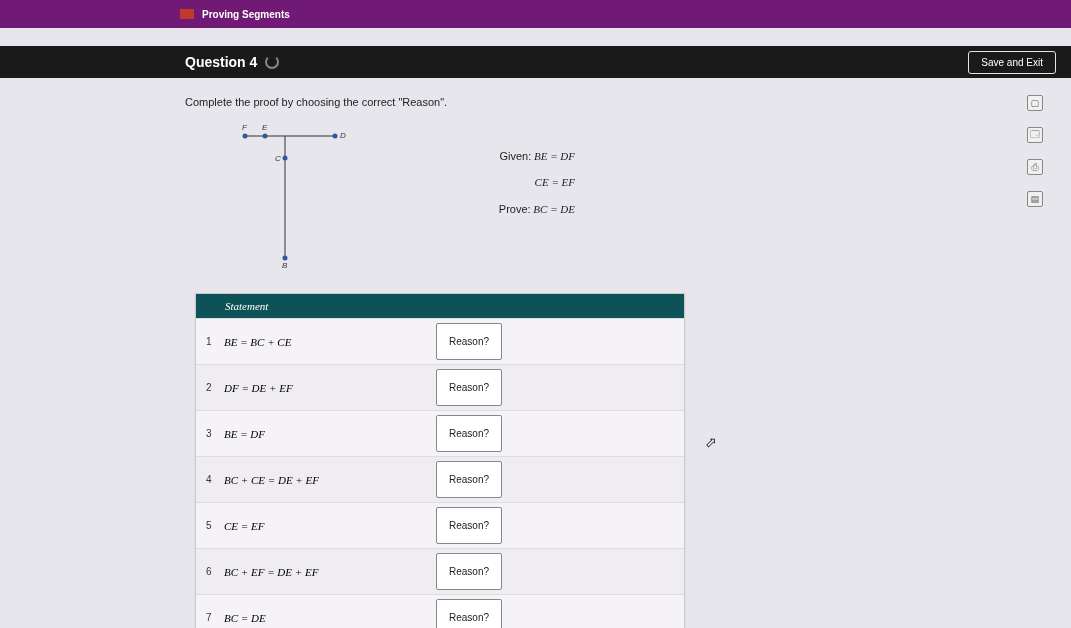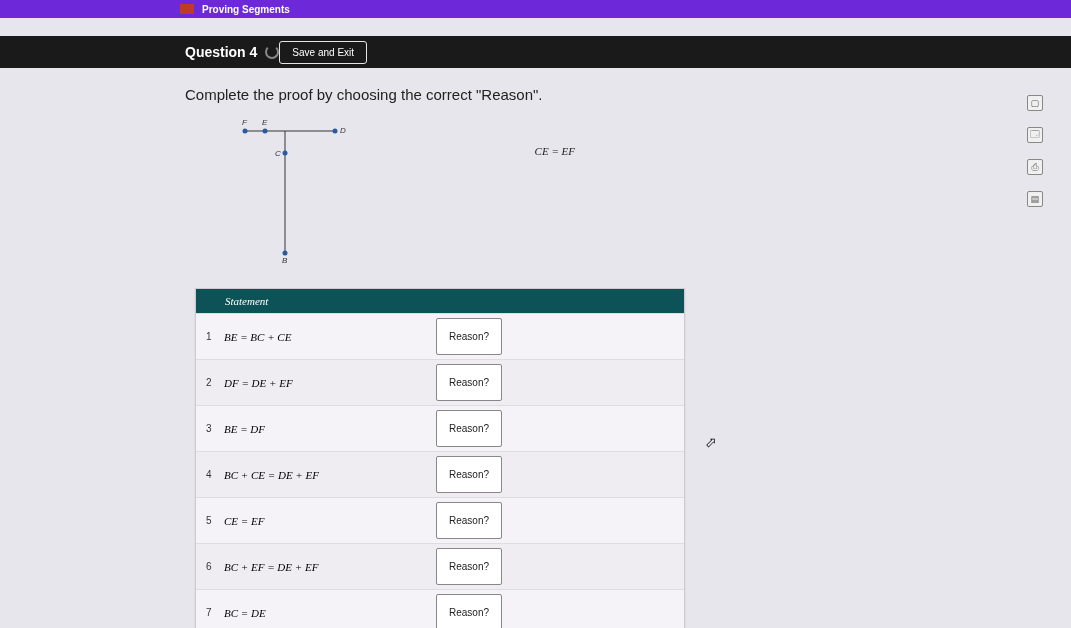--- a/index.html
+++ b/index.html
@@ -12,9 +12,9 @@
       position: relative;
     }
     .top-bar {
-      background: #6d28d9;
-      color: #fff;
-      height: 18px;
+      background: #701a75;
+      color: #fff;
+      height: 28px;
       display: flex;
       align-items: center;
       padding-left: 180px;

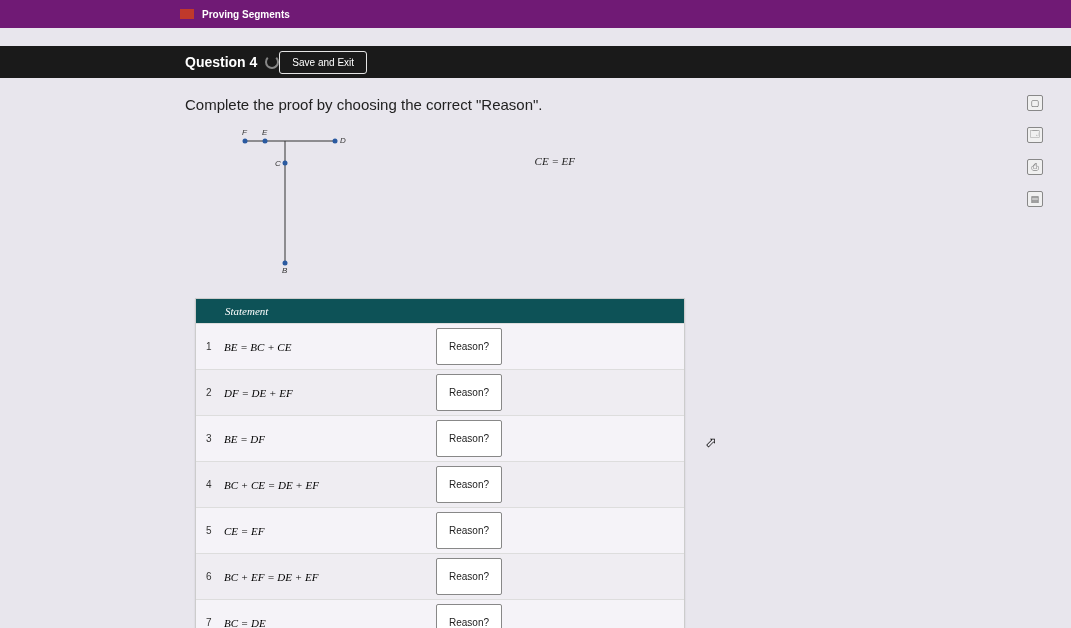--- a/index.html
+++ b/index.html
@@ -34,6 +34,7 @@
       height: 32px;
       display: flex;
       align-items: center;
+      justify-content: space-between;
       padding: 0 15px 0 185px;
       margin-top: 18px;
     }

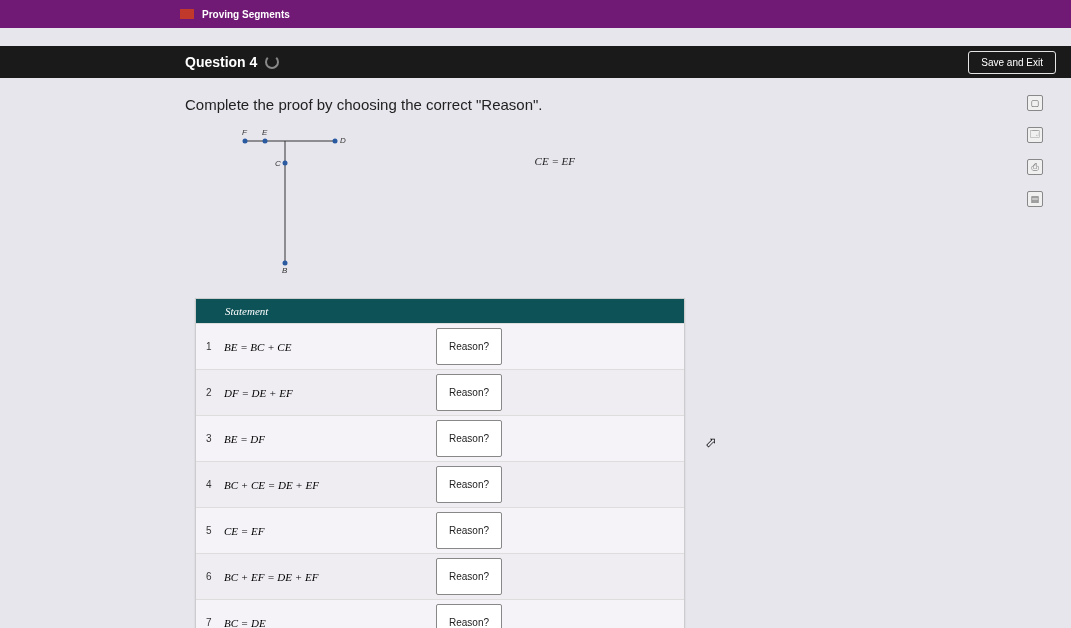--- a/index.html
+++ b/index.html
@@ -67,7 +67,7 @@
       position: relative;
     }
     .prompt-text {
-      font-size: 15px;
+      font-size: 11px;
       color: #222;
       margin-bottom: 10px;
     }

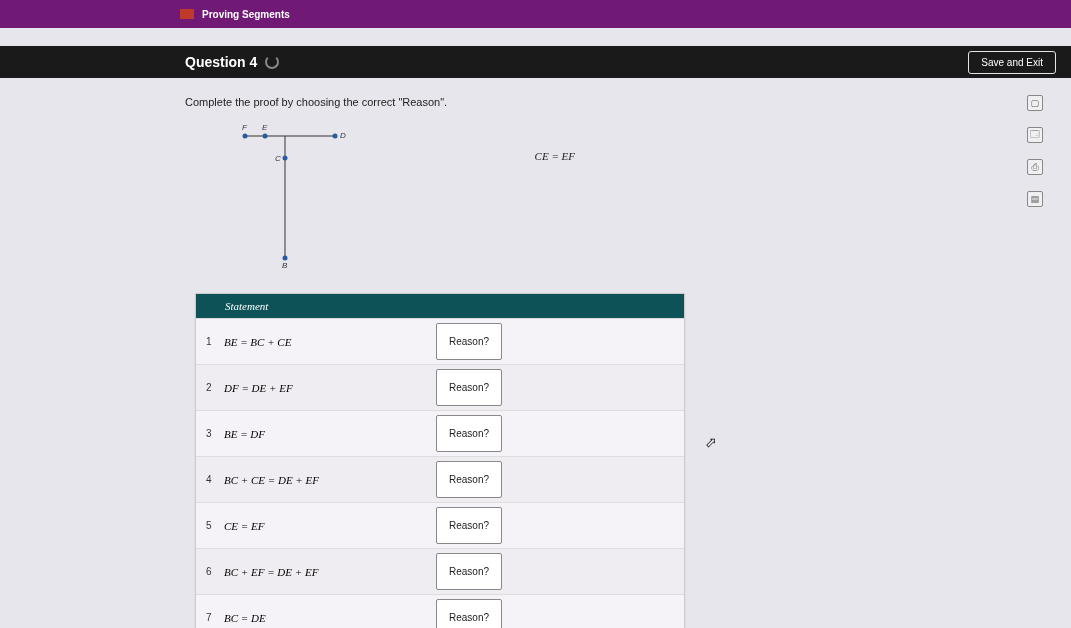--- a/index.html
+++ b/index.html
@@ -223,6 +223,7 @@
       </svg>
     </div>
     <div class="given-prove">
+      <div><span class="lbl">Given:</span> <span>BE = DF</span></div>
       <div><span>CE = EF</span></div>
     </div>
   </div>

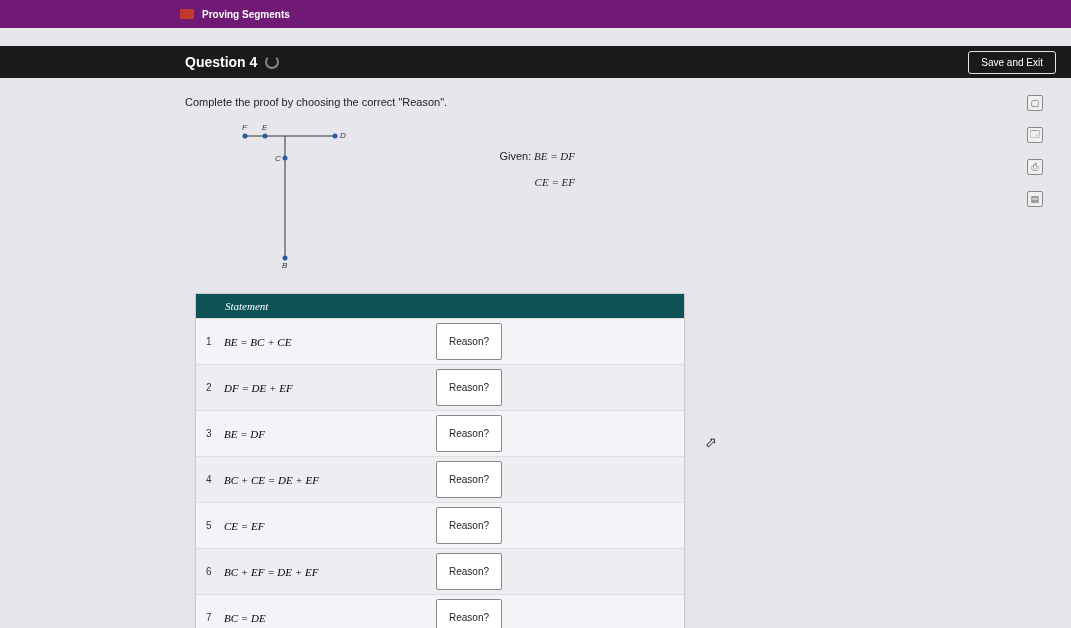--- a/index.html
+++ b/index.html
@@ -225,6 +225,7 @@
     <div class="given-prove">
       <div><span class="lbl">Given:</span> <span>BE = DF</span></div>
       <div><span>CE = EF</span></div>
+      <div><span class="lbl">Prove:</span> <span>BC = DE</span></div>
     </div>
   </div>
 

